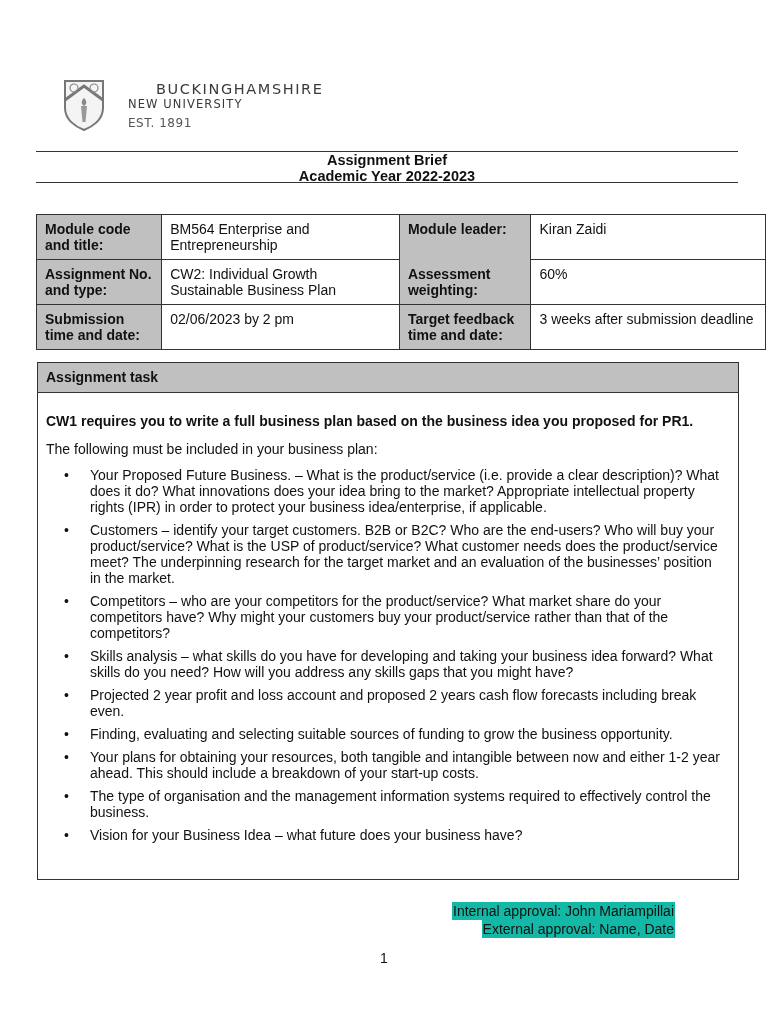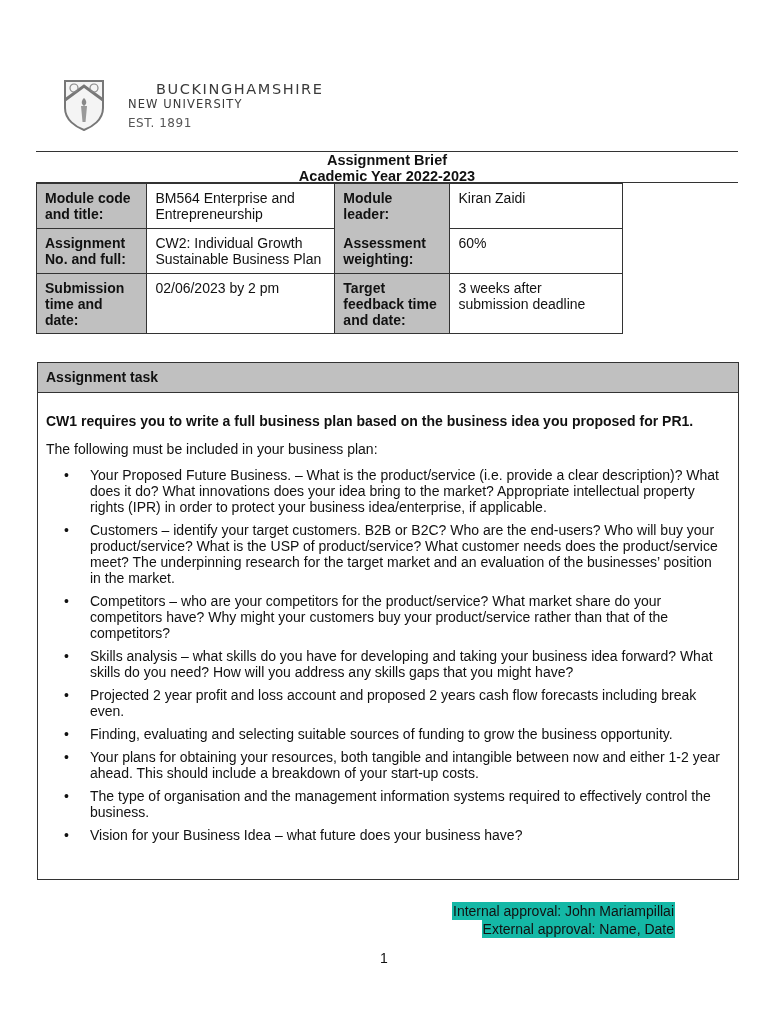--- a/index.html
+++ b/index.html
@@ -18,7 +18,7 @@
     display: flex; justify-content: space-between; align-items: center; padding: 0 9px; flex-direction: column; }
   .brief-bar span { font-weight: bold; font-size: 14.5px; }
 
-  table.info { position: absolute; left: 36px; top: 183px; width: 587px; border-collapse: collapse; }
+  table.info { position: absolute; left: 36px; top: 214px; width: 730px; border-collapse: collapse; }
   table.info td { border: 1.5px solid #333; vertical-align: top; font-size: 14px; line-height: 16px; padding: 6px 8px 5px 8px; }
   table.info td.lbl { background: #c0c0c0; font-weight: bold; }
   table.info td.lbl.nobottom { border-bottom: none; }

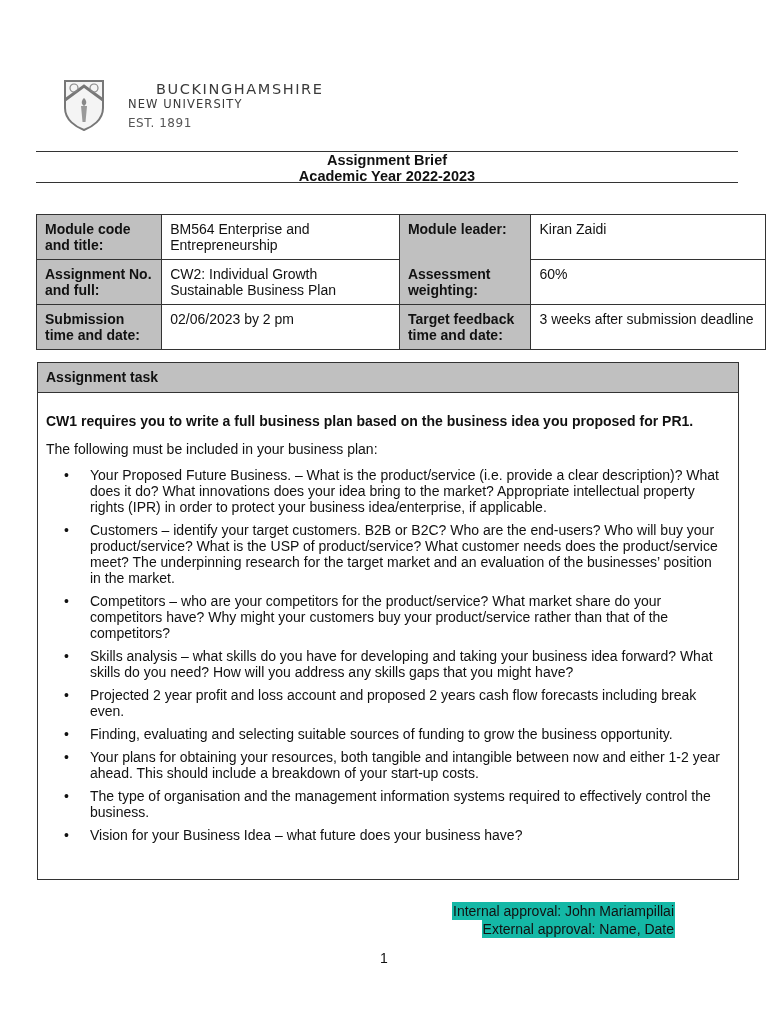--- a/index.html
+++ b/index.html
@@ -77,7 +77,7 @@
     <td>Kiran Zaidi</td>
   </tr>
   <tr>
-    <td class="lbl">Assignment No. and full:</td>
+    <td class="lbl">Assignment No. and type:</td>
     <td>CW2: Individual Growth Sustainable Business Plan</td>
     <td class="lbl notop">Assessment weighting:</td>
     <td>60%</td>

